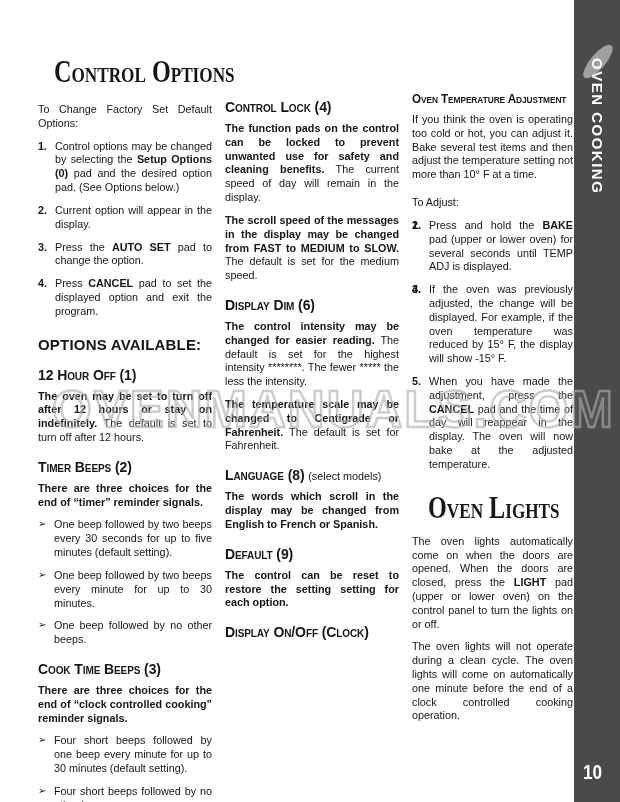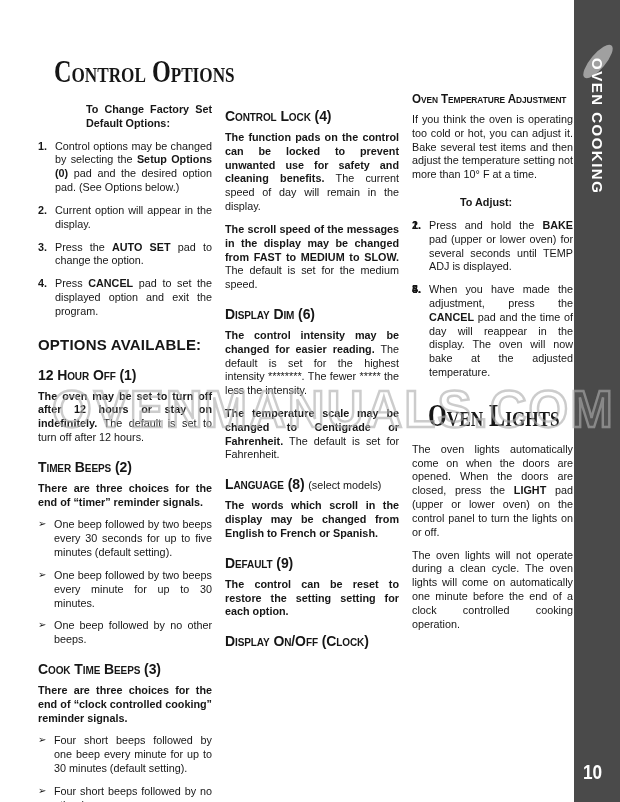--- a/index.html
+++ b/index.html
@@ -34,7 +34,7 @@
   .h3-suffix{font-variant:normal;font-weight:normal;font-size:10.8px;letter-spacing:0;}
 
   p.body{font-size:10.8px;line-height:1.28;text-align:justify;margin:0 0 9px 0;}
-  p.lead{font-weight:bold;margin-left:48px;}
+  p.lead{font-weight:normal;}
   span.b{font-weight:bold;}
 
   ol.steps,ul.bullets{list-style:none;margin:0 0 2px 0;padding:0;}

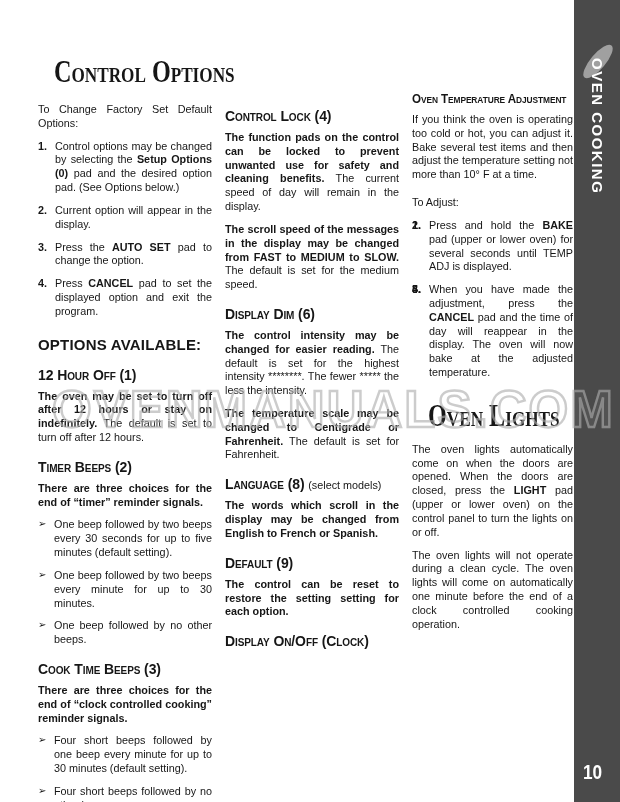--- a/index.html
+++ b/index.html
@@ -139,7 +139,7 @@
   </div>
 
   <div class="col c2">
-    <h3 class="sec" style="margin-top:16px;"><span class="h3x">Control Lock (4)</span></h3>
+    <h3 class="sec" style="margin-top:7px;"><span class="h3x">Control Lock (4)</span></h3>
     <p class="body"><span class="b">The function pads on the control can be locked to prevent unwanted use for safety and cleaning benefits.</span><span>  The current speed of day will remain in the display.</span></p>
 
     <p class="body"><span class="b">The scroll speed of the messages in the display may be changed from FAST to MEDIUM to SLOW.</span><span>  The default is set for the medium speed.</span></p>

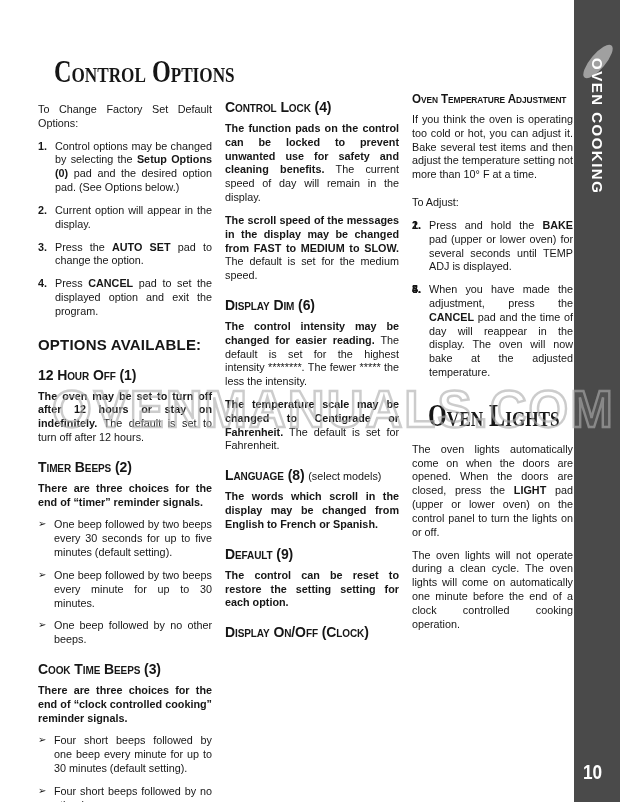--- a/index.html
+++ b/index.html
@@ -177,6 +177,7 @@
       </li>
       <li>
         <span class="num">4.</span>
+        <span><span>If the oven was previously adjusted, the change will be displayed.  For example, if the oven temperature was reduced by 15° F, the display will show -15° F.</span></span>
       </li>
       <li>
         <span class="num">5.</span>

